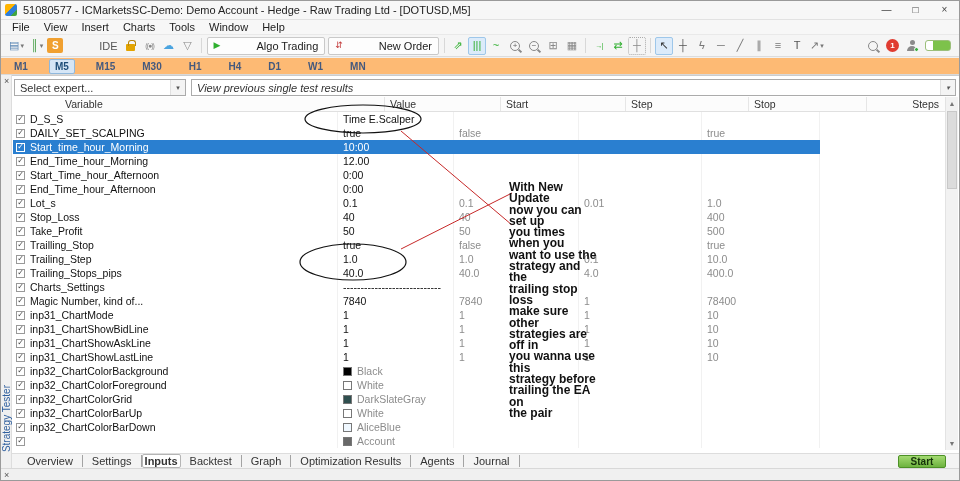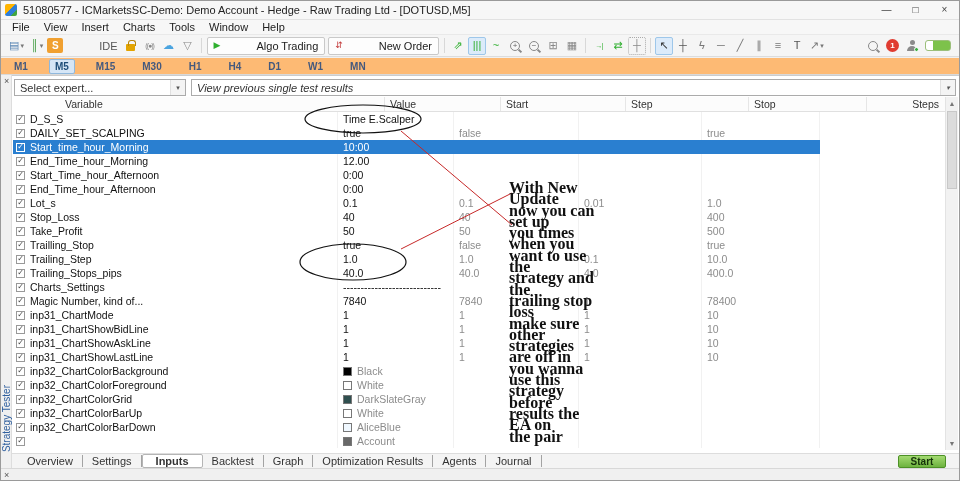--- a/index.html
+++ b/index.html
@@ -98,7 +98,7 @@
   
   .overlay{position:absolute;left:0;top:0;width:960px;height:481px;pointer-events:none;z-index:9;}
   .overlay svg{position:absolute;left:0;top:0;}
-  .annotation-text{position:absolute;left:508px;top:181px;width:90px;font-family:Liberation Serif, serif;font-weight:bold;font-size:16px;line-height:11.3px;color:#111;}
+  .annotation-text{position:absolute;left:508px;top:181px;width:90px;font-family:Liberation Sans, sans-serif;font-weight:bold;font-size:12px;line-height:11.3px;color:#111;}
 </style>
 </head>
 <body>

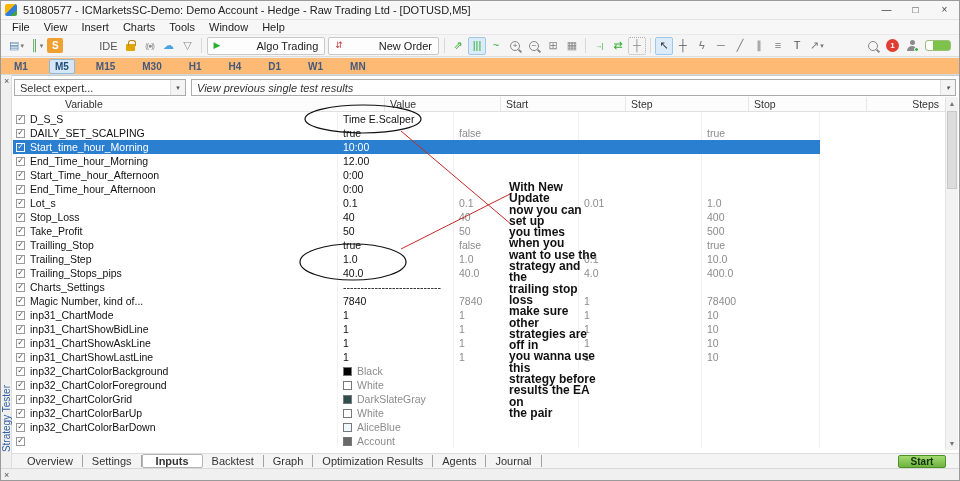--- a/index.html
+++ b/index.html
@@ -579,7 +579,7 @@
       <div>strategies are off in</div>
       <div>you wanna use this</div>
       <div>strategy before</div>
-      <div>results the EA on</div>
+      <div>trailing the EA on</div>
       <div>the pair</div>
     </div>
 </div>

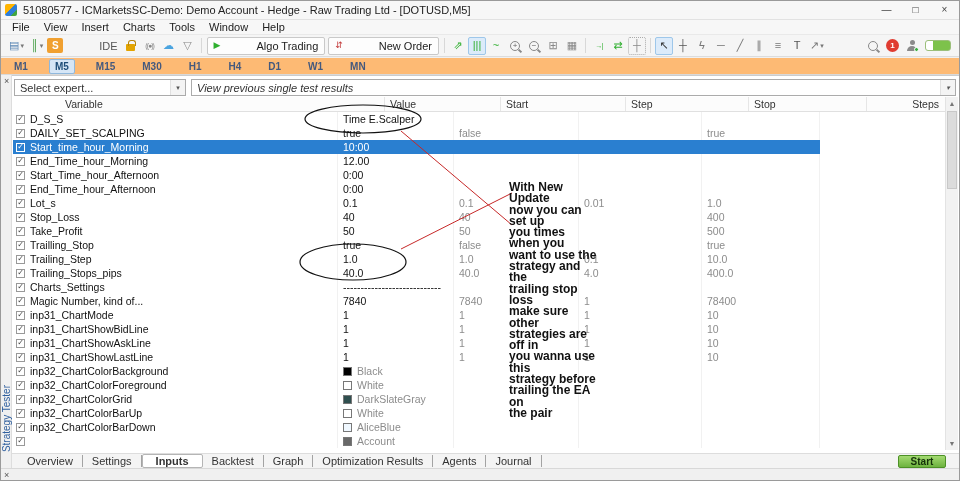--- a/index.html
+++ b/index.html
@@ -88,7 +88,7 @@
   
   .tabs-row{position:absolute;left:11px;right:0;top:452px;height:15px;background:#f4f4f4;border-top:1px solid #ddd;display:flex;align-items:center;padding-left:6px;}
   .ttab{padding:0 9px;font-size:11px;color:#333;border-right:1px solid #a3a3a3;line-height:12px;}
-  .ttab.active{font-weight:bold;background:#fff;border:1px solid #b5b5b5;border-radius:2px;padding:0 13px;}
+  .ttab.active{font-weight:bold;background:#fff;border:1px solid #b5b5b5;border-radius:2px;padding:0 2px;}
   .start-btn{position:absolute;right:13px;top:1px;width:48px;height:13px;background:linear-gradient(#a4da72,var(--startg));border:1px solid #4d9127;border-radius:2px;font-size:10px;font-weight:bold;color:#15330a;text-align:center;line-height:11px;font-family:"Liberation Sans",sans-serif;}
 
   

